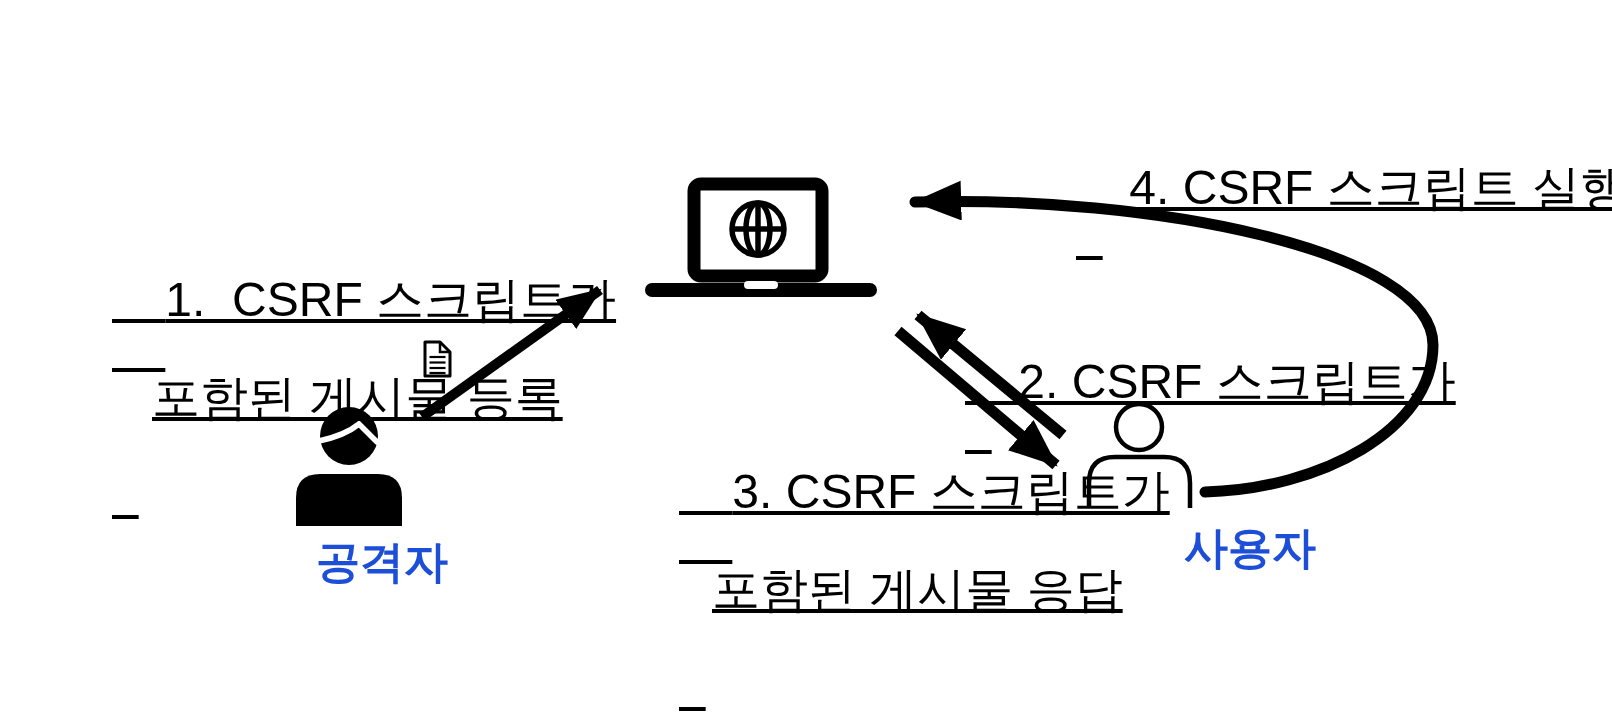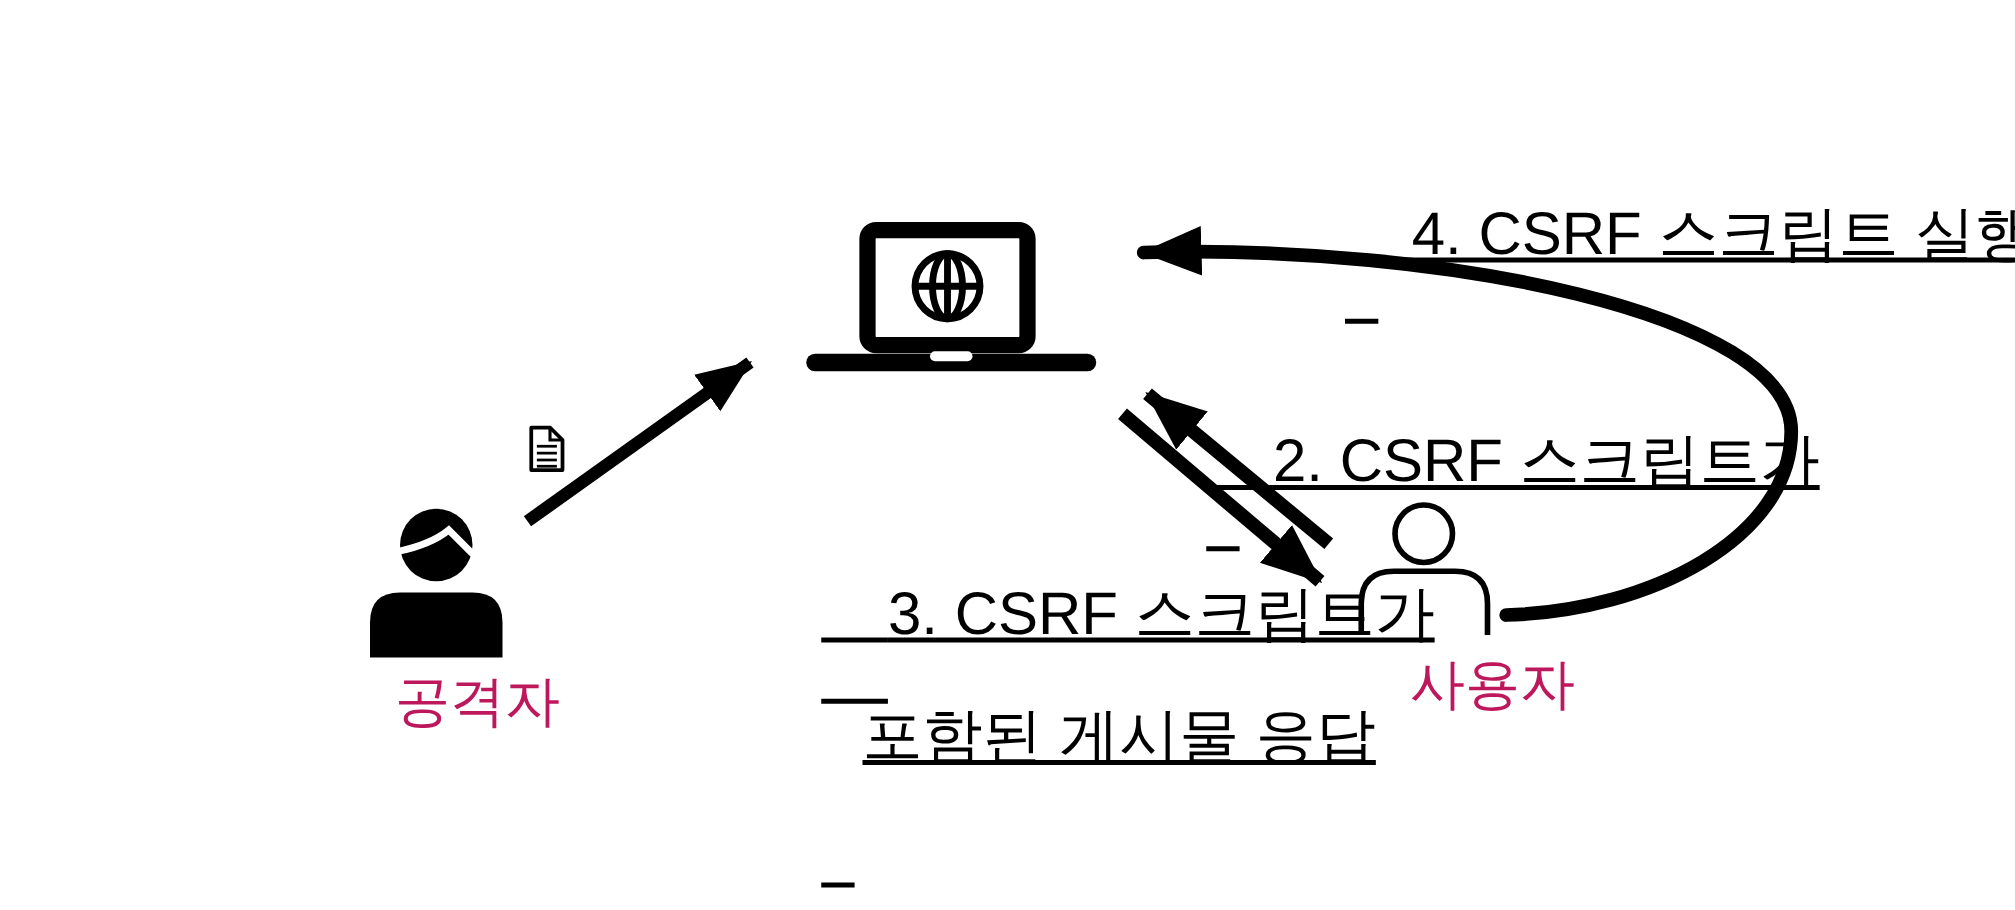--- a/index.html
+++ b/index.html
@@ -78,6 +78,10 @@
     <path d="M 1205 492 C 1320 489 1433 430 1433 345 C 1433 250 1150 195 915 202" fill="none" stroke="#000000" stroke-width="11" stroke-linecap="round" marker-end="url(#ah)"></path>
   </svg>
 
+  <div class="step-label" id="label-step1">
+    <span class="l1">1.  CSRF 스크립트가</span>
+    <span class="l2">포함된 게시물 등록</span>
+  </div>
 
   <div class="step-label" id="label-step2">
     <span class="l1">2. CSRF 스크립트가</span>

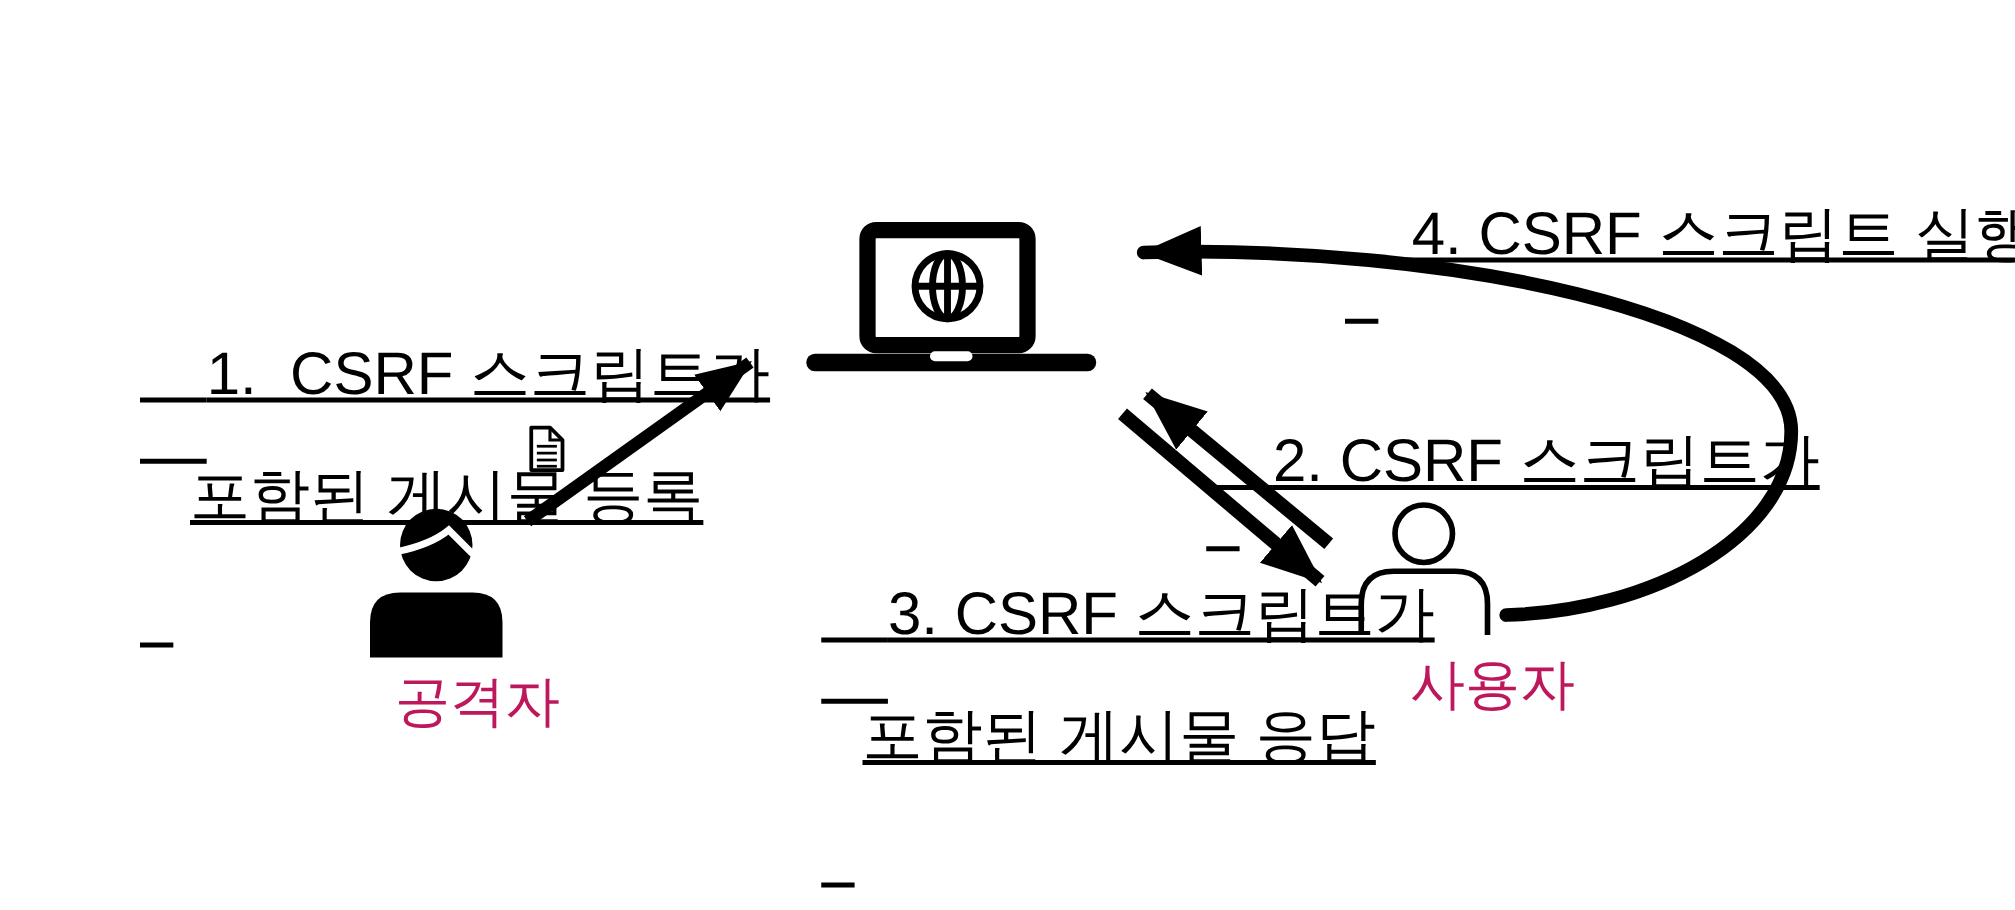--- a/index.html
+++ b/index.html
@@ -13,7 +13,7 @@
   .step-label .l2{display:block;}
   #label-step1{left:112px;top:226px;}
   #label-step1 .l2{padding-left:40px;}
-  #label-step2{left:965px;top:296px;}
+  #label-step2{left:965px;top:308px;}
   #label-step2 .l2{padding-left:30px;}
   #label-step3{left:657px;top:418px;}
   #label-step3 .l2{padding-left:33px;}

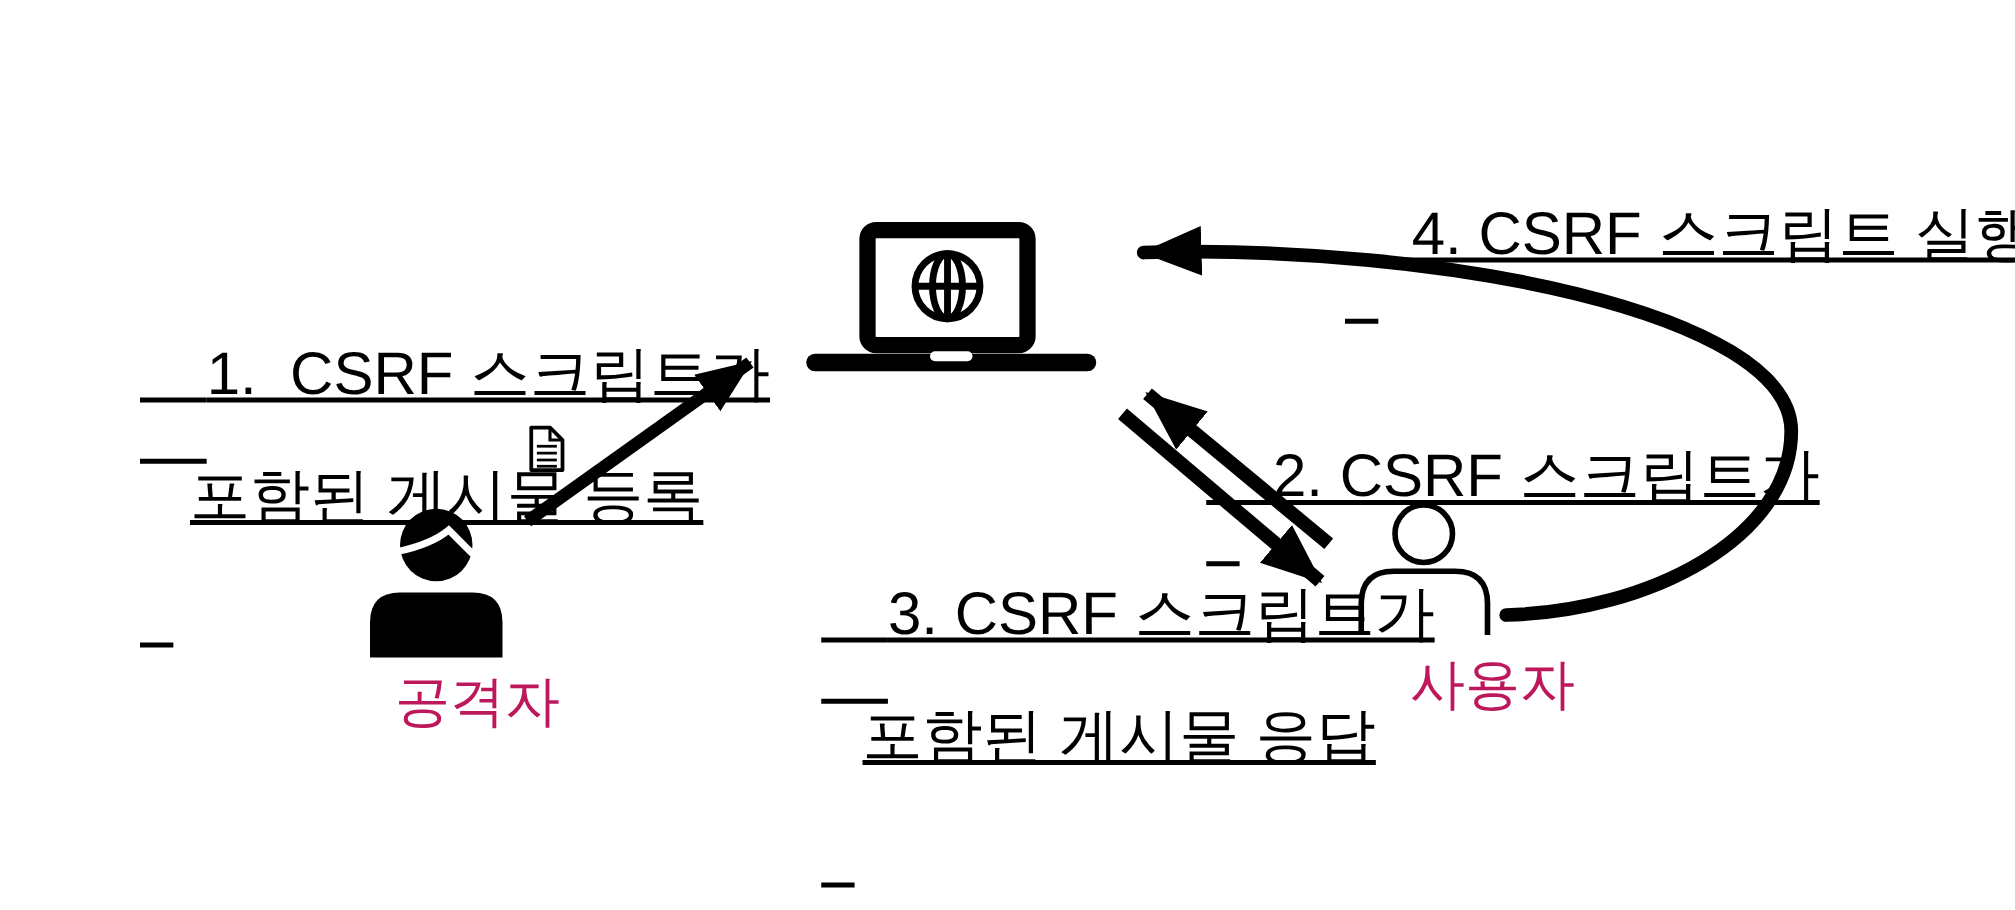--- a/index.html
+++ b/index.html
@@ -15,7 +15,7 @@
   #label-step1 .l2{padding-left:40px;}
   #label-step2{left:965px;top:308px;}
   #label-step2 .l2{padding-left:30px;}
-  #label-step3{left:657px;top:418px;}
+  #label-step3{left:679px;top:418px;}
   #label-step3 .l2{padding-left:33px;}
   #label-step4{left:1076px;top:114px;}
   #label-step4 .l2{padding-left:88px;}

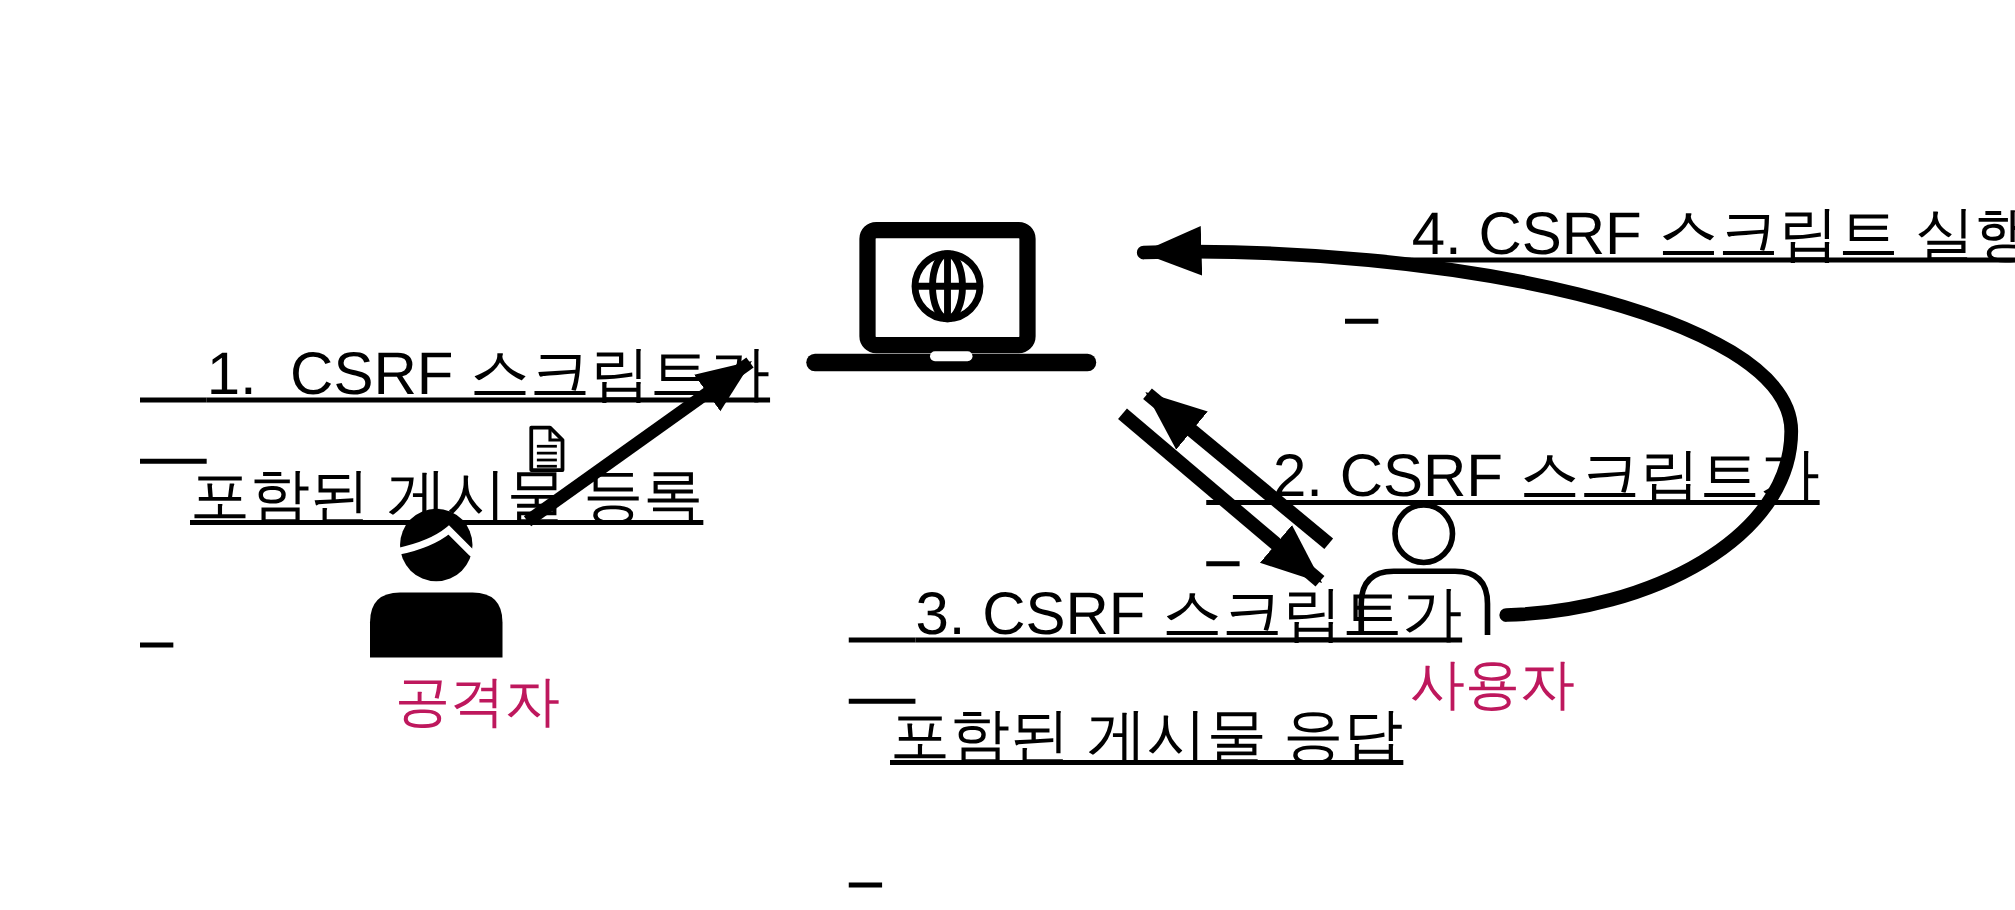--- a/index.html
+++ b/index.html
@@ -19,7 +19,7 @@
   #label-step3 .l2{padding-left:33px;}
   #label-step4{left:1076px;top:114px;}
   #label-step4 .l2{padding-left:88px;}
-  .actor-label{position:absolute;font-size:44px;line-height:48px;color:#be185d;white-space:pre;}
+  .actor-label{position:absolute;font-size:44px;line-height:48px;color:#1d4ed8;white-space:pre;font-weight:bold;}
   #label-attacker{left:316px;top:538px;}
   #label-user{left:1128px;top:524px;}
 </style>

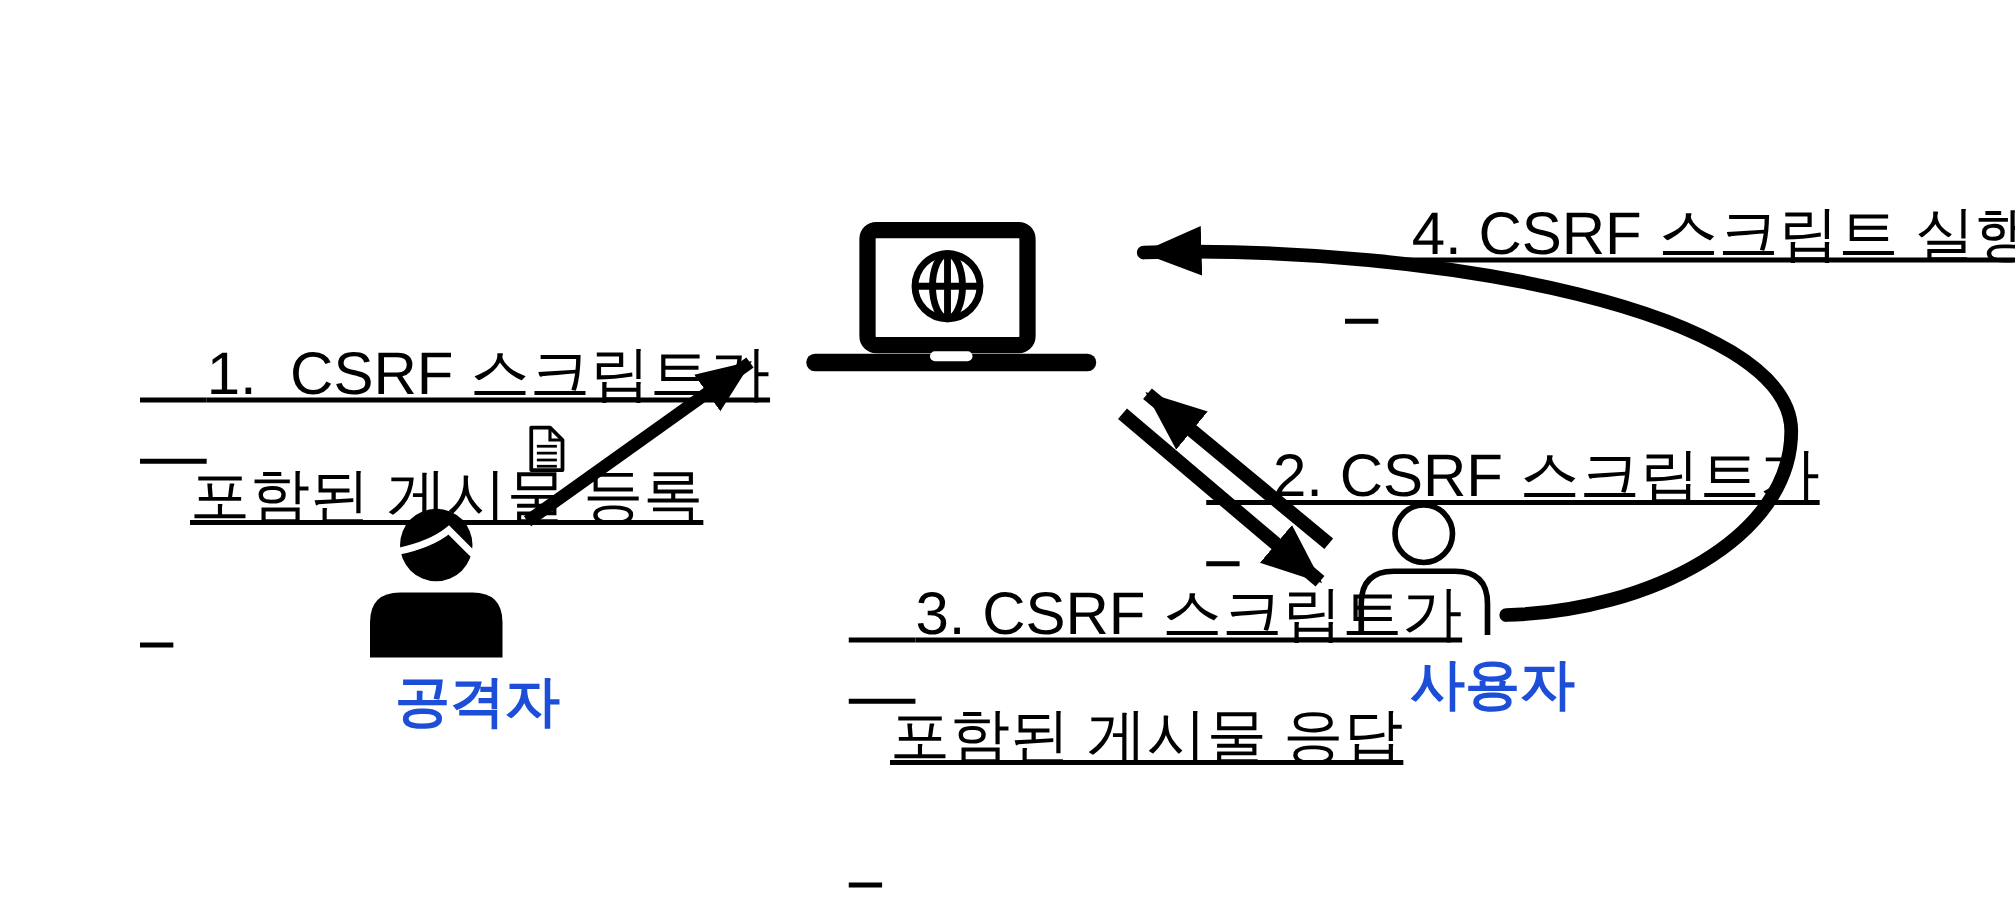--- a/index.html
+++ b/index.html
@@ -21,7 +21,7 @@
   #label-step4 .l2{padding-left:88px;}
   .actor-label{position:absolute;font-size:44px;line-height:48px;color:#1d4ed8;white-space:pre;font-weight:bold;}
   #label-attacker{left:316px;top:538px;}
-  #label-user{left:1128px;top:524px;}
+  #label-user{left:1184px;top:524px;}
 </style>
 </head>
 <body>

